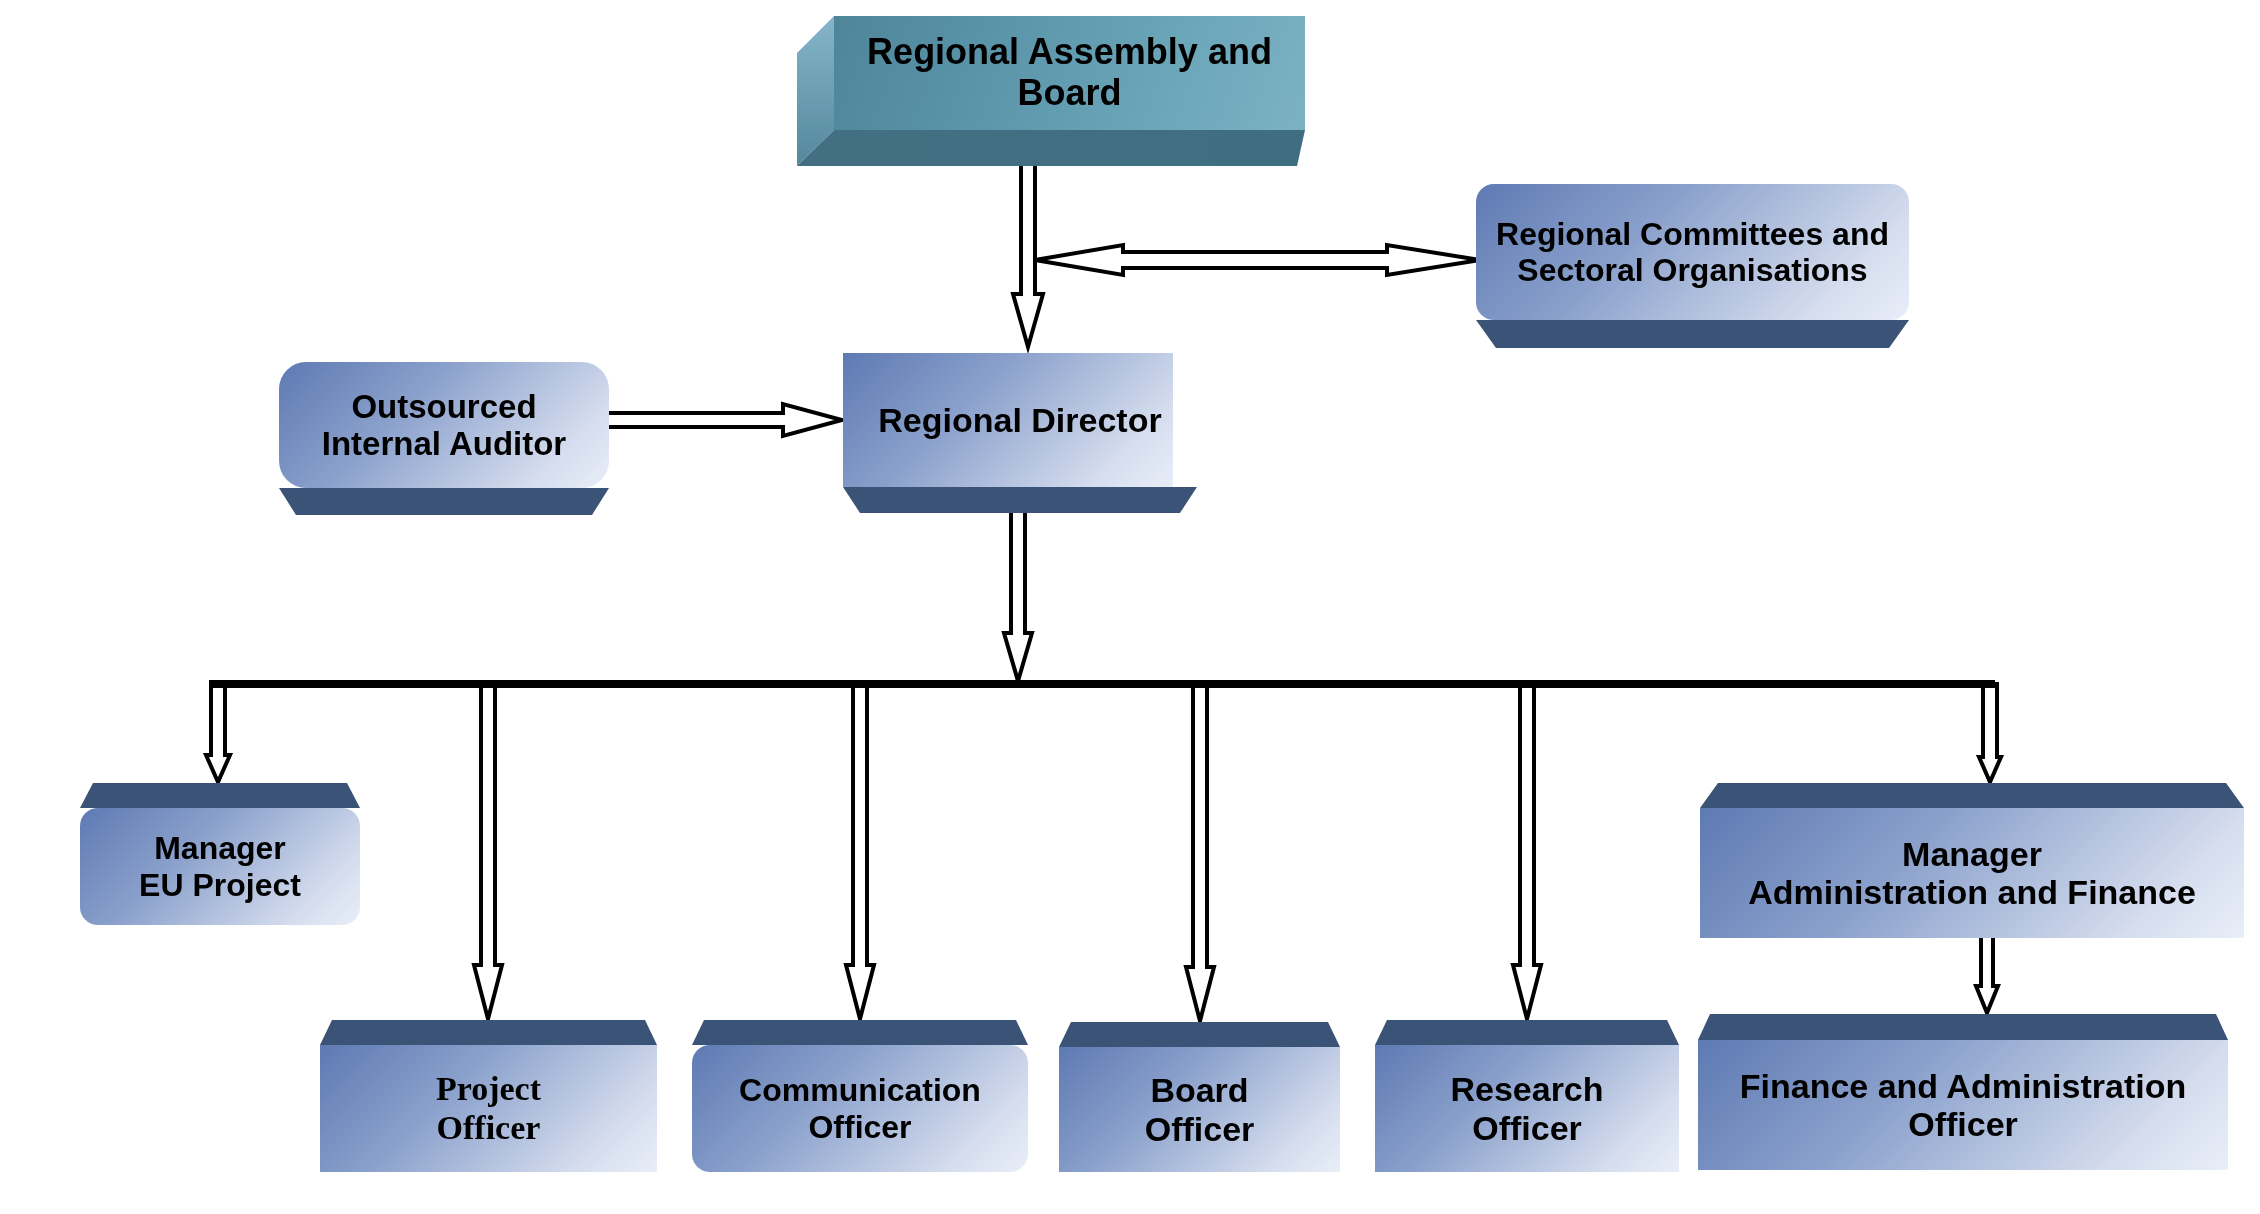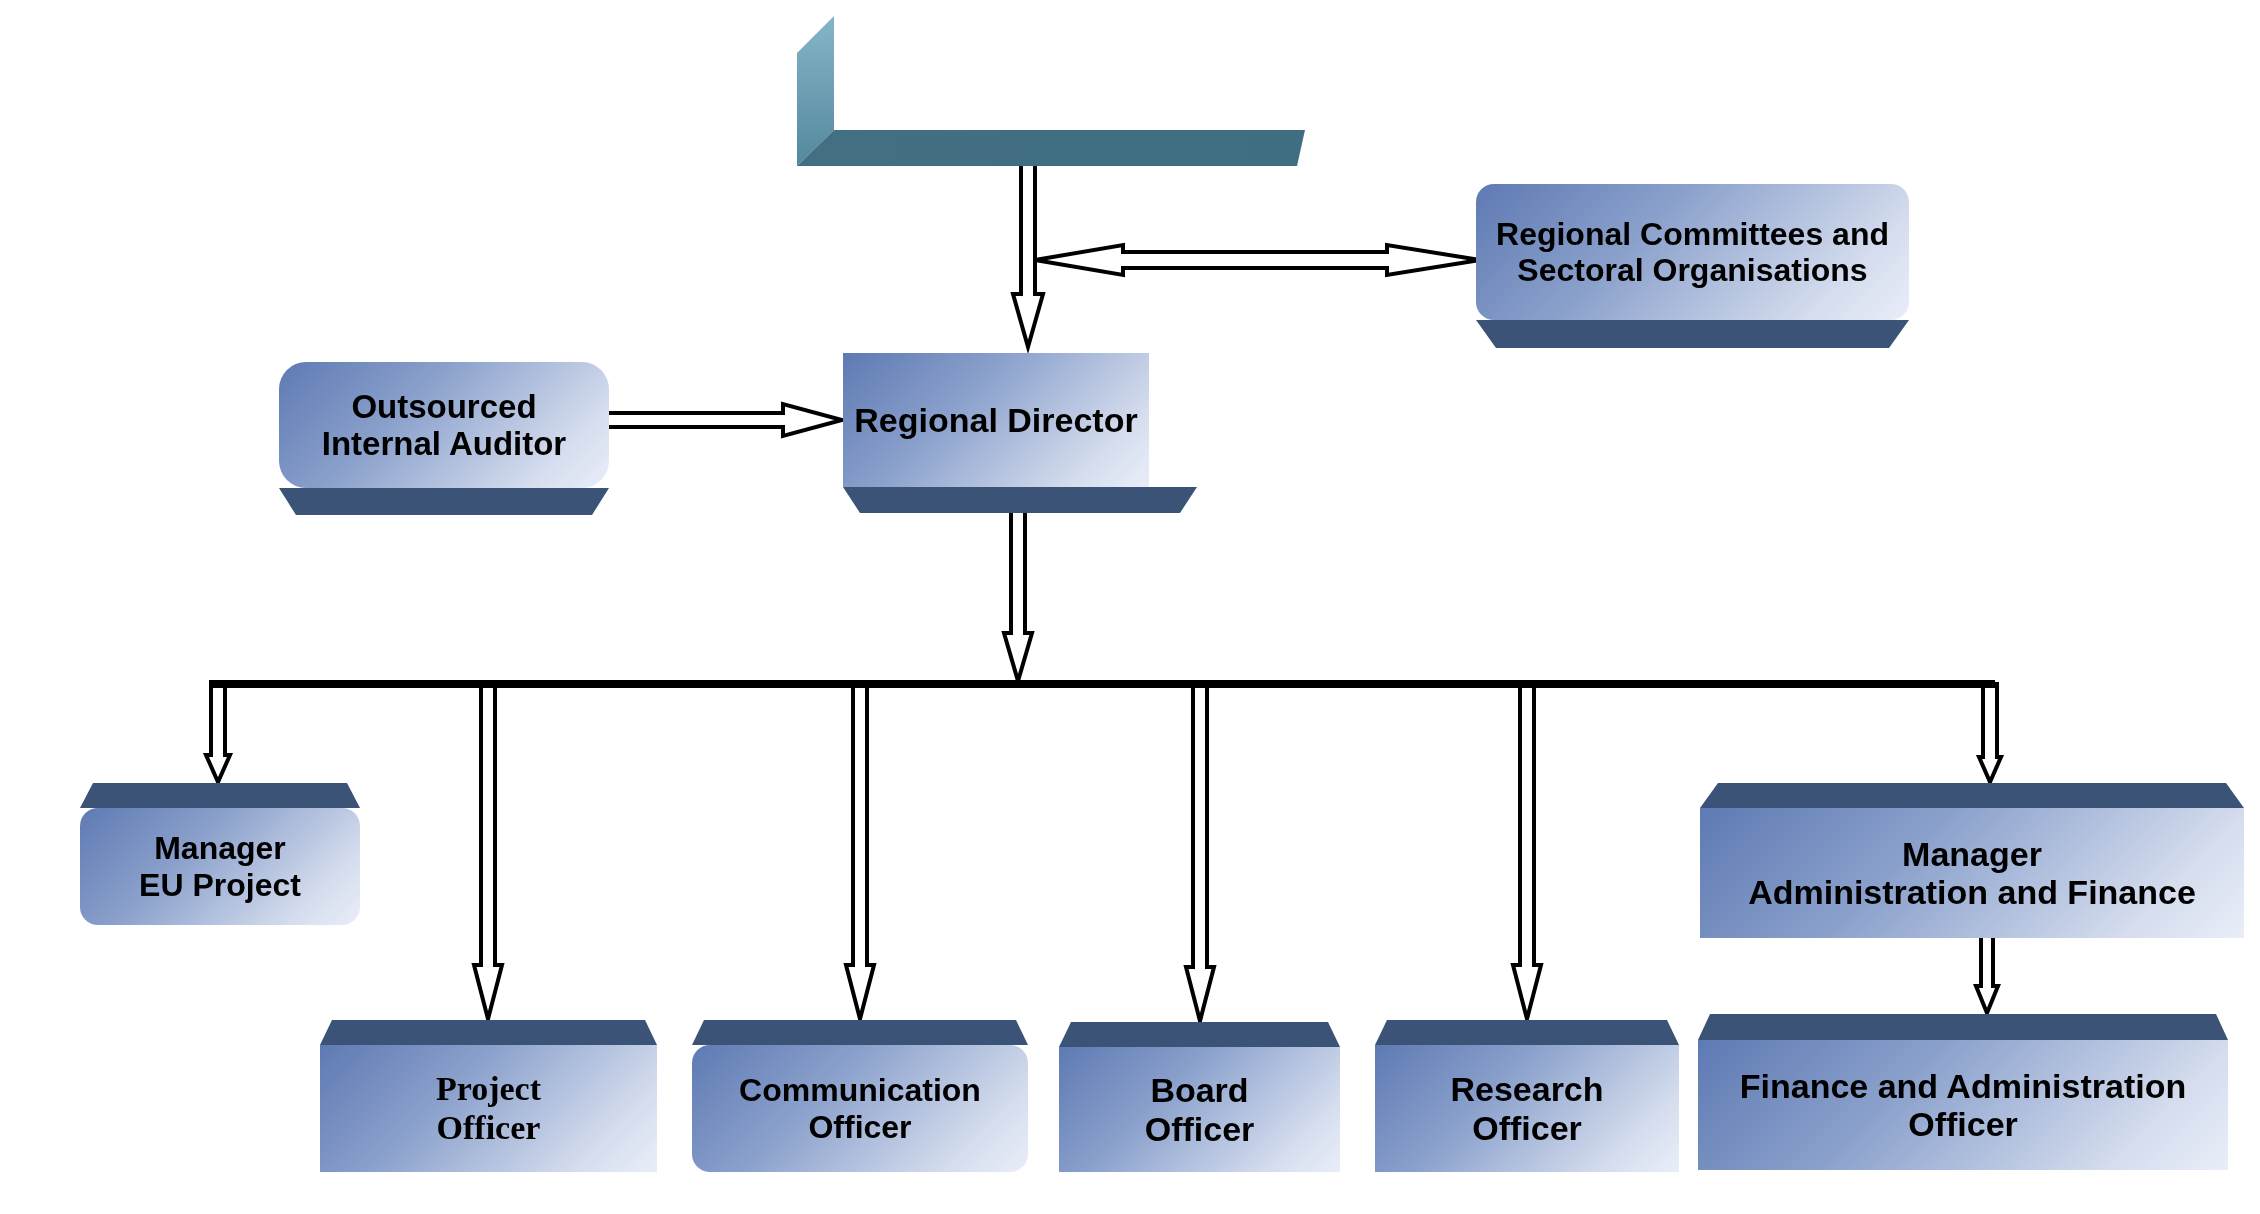--- a/index.html
+++ b/index.html
@@ -79,6 +79,10 @@
     </g>
   </svg>
 
+  <div class="box-face teal fs36" style="left:834px;top:16px;width:471px;height:114px;">
+    <span>Regional Assembly and
+Board</span>
+  </div>
 
   <div class="box-face fs32" style="left:1476px;top:184px;width:433px;height:136px;">
     <span>Regional Committees and

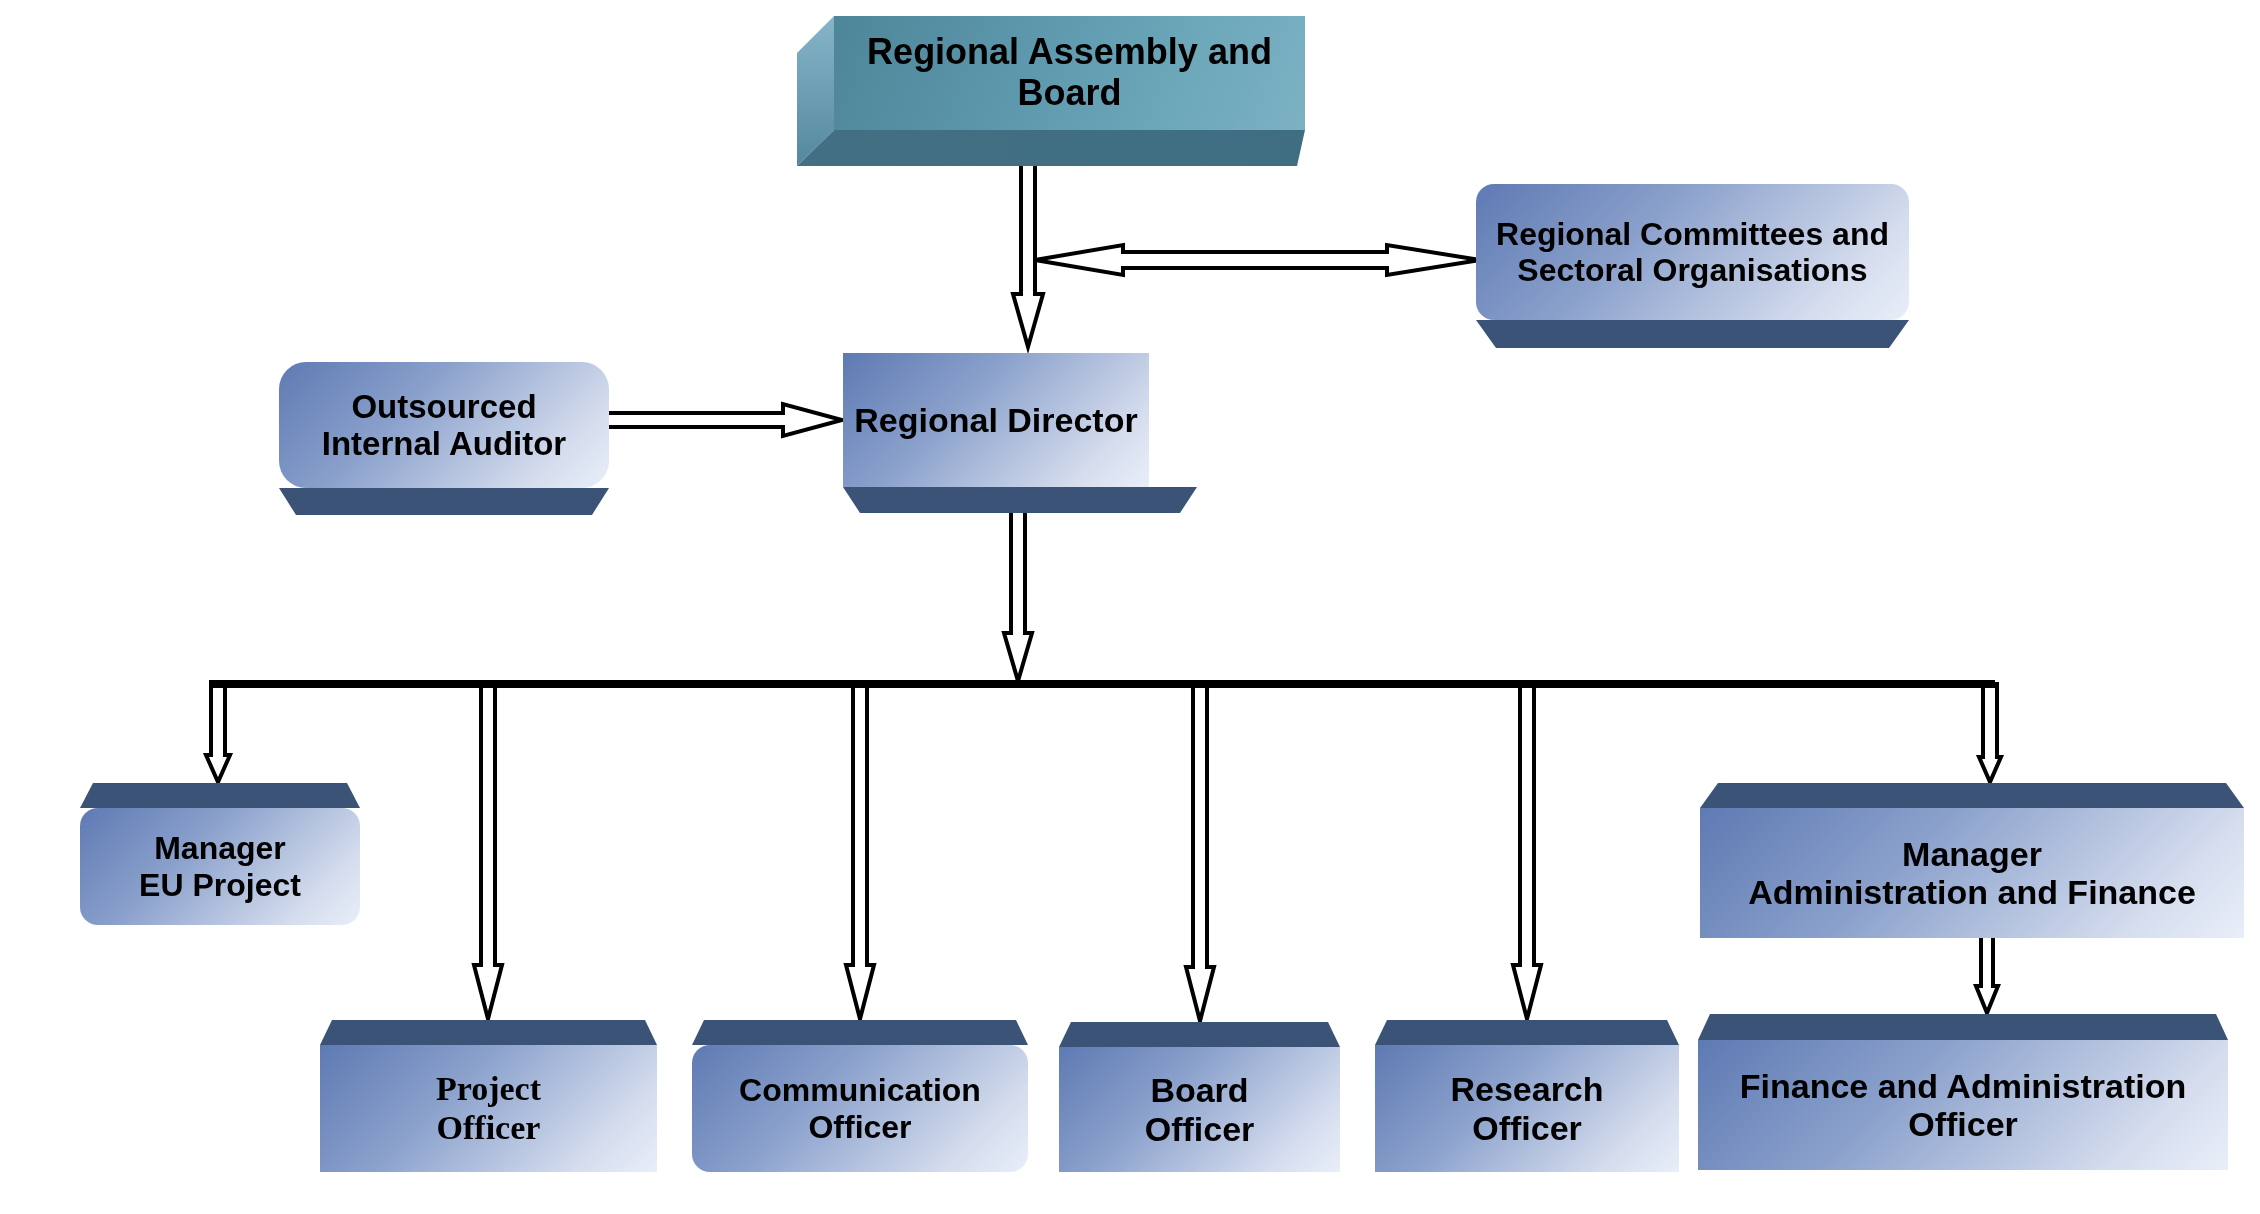--- a/index.html
+++ b/index.html
@@ -94,7 +94,7 @@
 Internal Auditor</span>
   </div>
 
-  <div class="box-face fs34" style="left:843px;top:353px;width:306px;height:134px;">
+  <div class="box-face fs34" style="left:843px;top:353px;width:306px;height:134px;padding-left:24px;">
     <span>Regional Director</span>
   </div>
 

